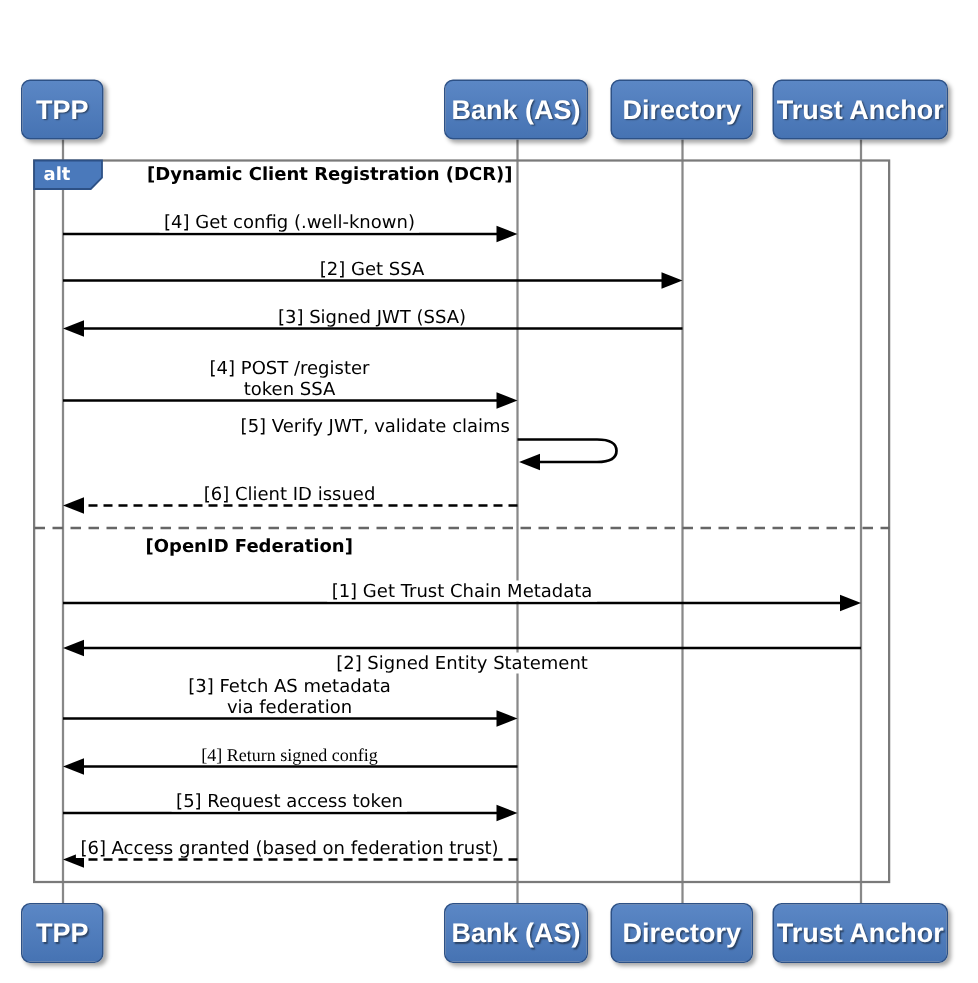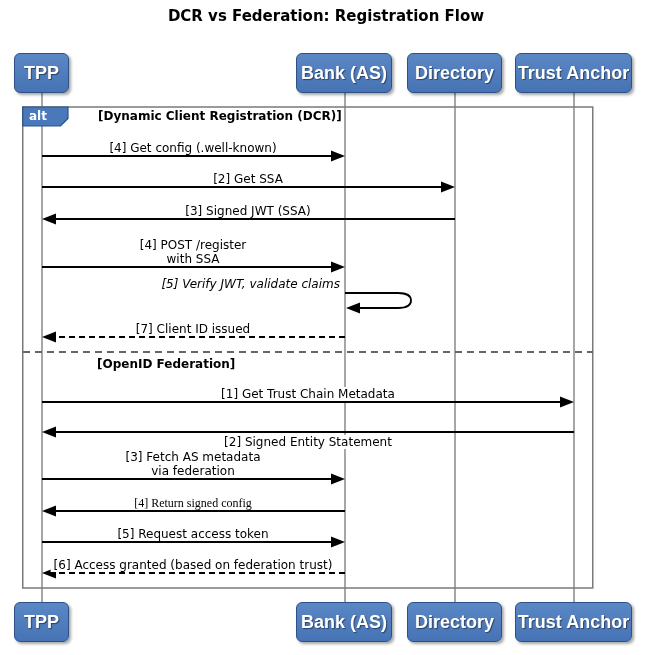--- a/index.html
+++ b/index.html
@@ -46,7 +46,6 @@
 
 <div class="canvas">
 
-  <div class="title">DCR vs Federation: Registration Flow</div>
 
   <svg class="layer" width="652" height="655" viewBox="0 0 652 655">
 

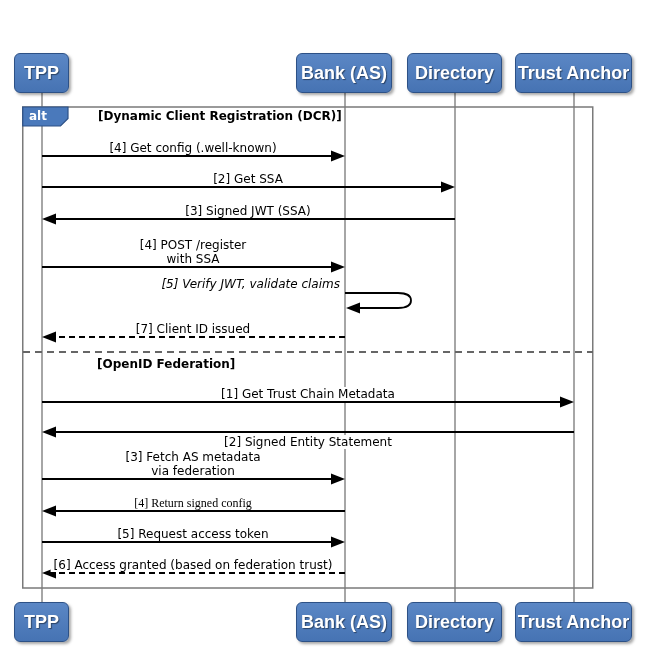--- a/index.html
+++ b/index.html
@@ -135,7 +135,7 @@
   <div class="msg" style="left:248px;top:204px;text-align:right;">[3] Signed JWT (SSA)</div>
   <div class="msg" style="left:193px;top:238px;">
     <div>[4] POST /register</div>
-    <div>with SSA</div>
+    <div>token SSA</div>
   </div>
   <div class="msg-right" style="right:309px;top:277px;">[5] Verify JWT, validate claims</div>
   <div class="msg" style="left:193px;top:322px;">[7] Client ID issued</div>

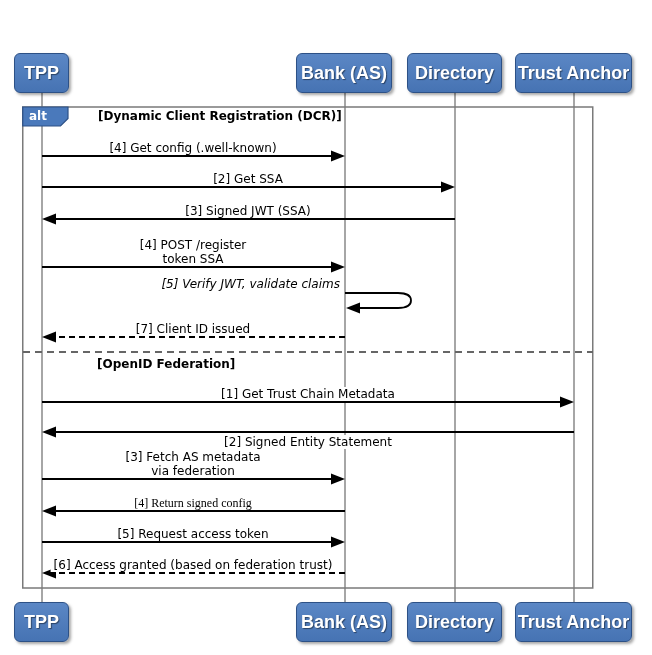--- a/index.html
+++ b/index.html
@@ -30,7 +30,7 @@
   }
   .msg-right{
     position:absolute;font-size:12px;line-height:14px;white-space:nowrap;
-    background:#fff;padding:0 3px;z-index:2;font-style:italic;
+    background:#fff;padding:0 3px;z-index:2;
   }
   .section-label{
     position:absolute;font-size:12px;line-height:14px;font-weight:bold;

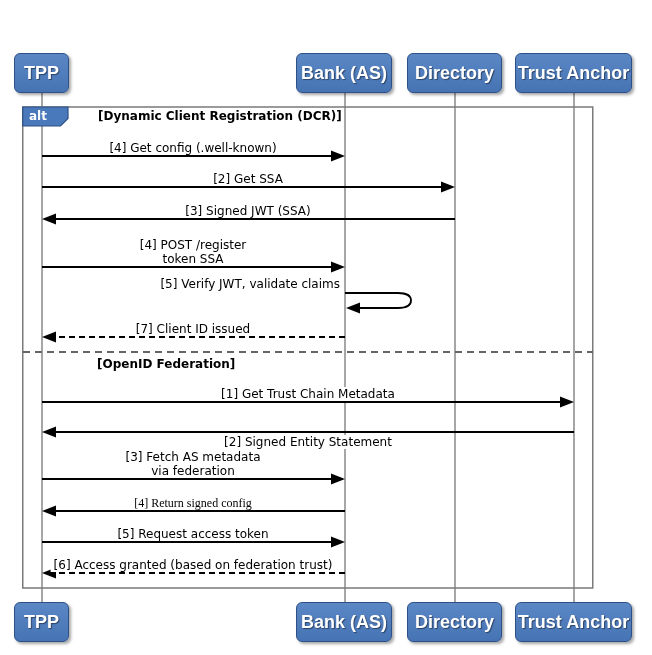--- a/index.html
+++ b/index.html
@@ -138,7 +138,7 @@
     <div>token SSA</div>
   </div>
   <div class="msg-right" style="right:309px;top:277px;">[5] Verify JWT, validate claims</div>
-  <div class="msg" style="left:193px;top:322px;">[7] Client ID issued</div>
+  <div class="msg" style="left:193px;top:322px;">[6] Client ID issued</div>
 
   <div class="msg" style="left:308px;top:387px;">[1] Get Trust Chain Metadata</div>
   <div class="msg" style="left:308px;top:435px;">[2] Signed Entity Statement</div>

